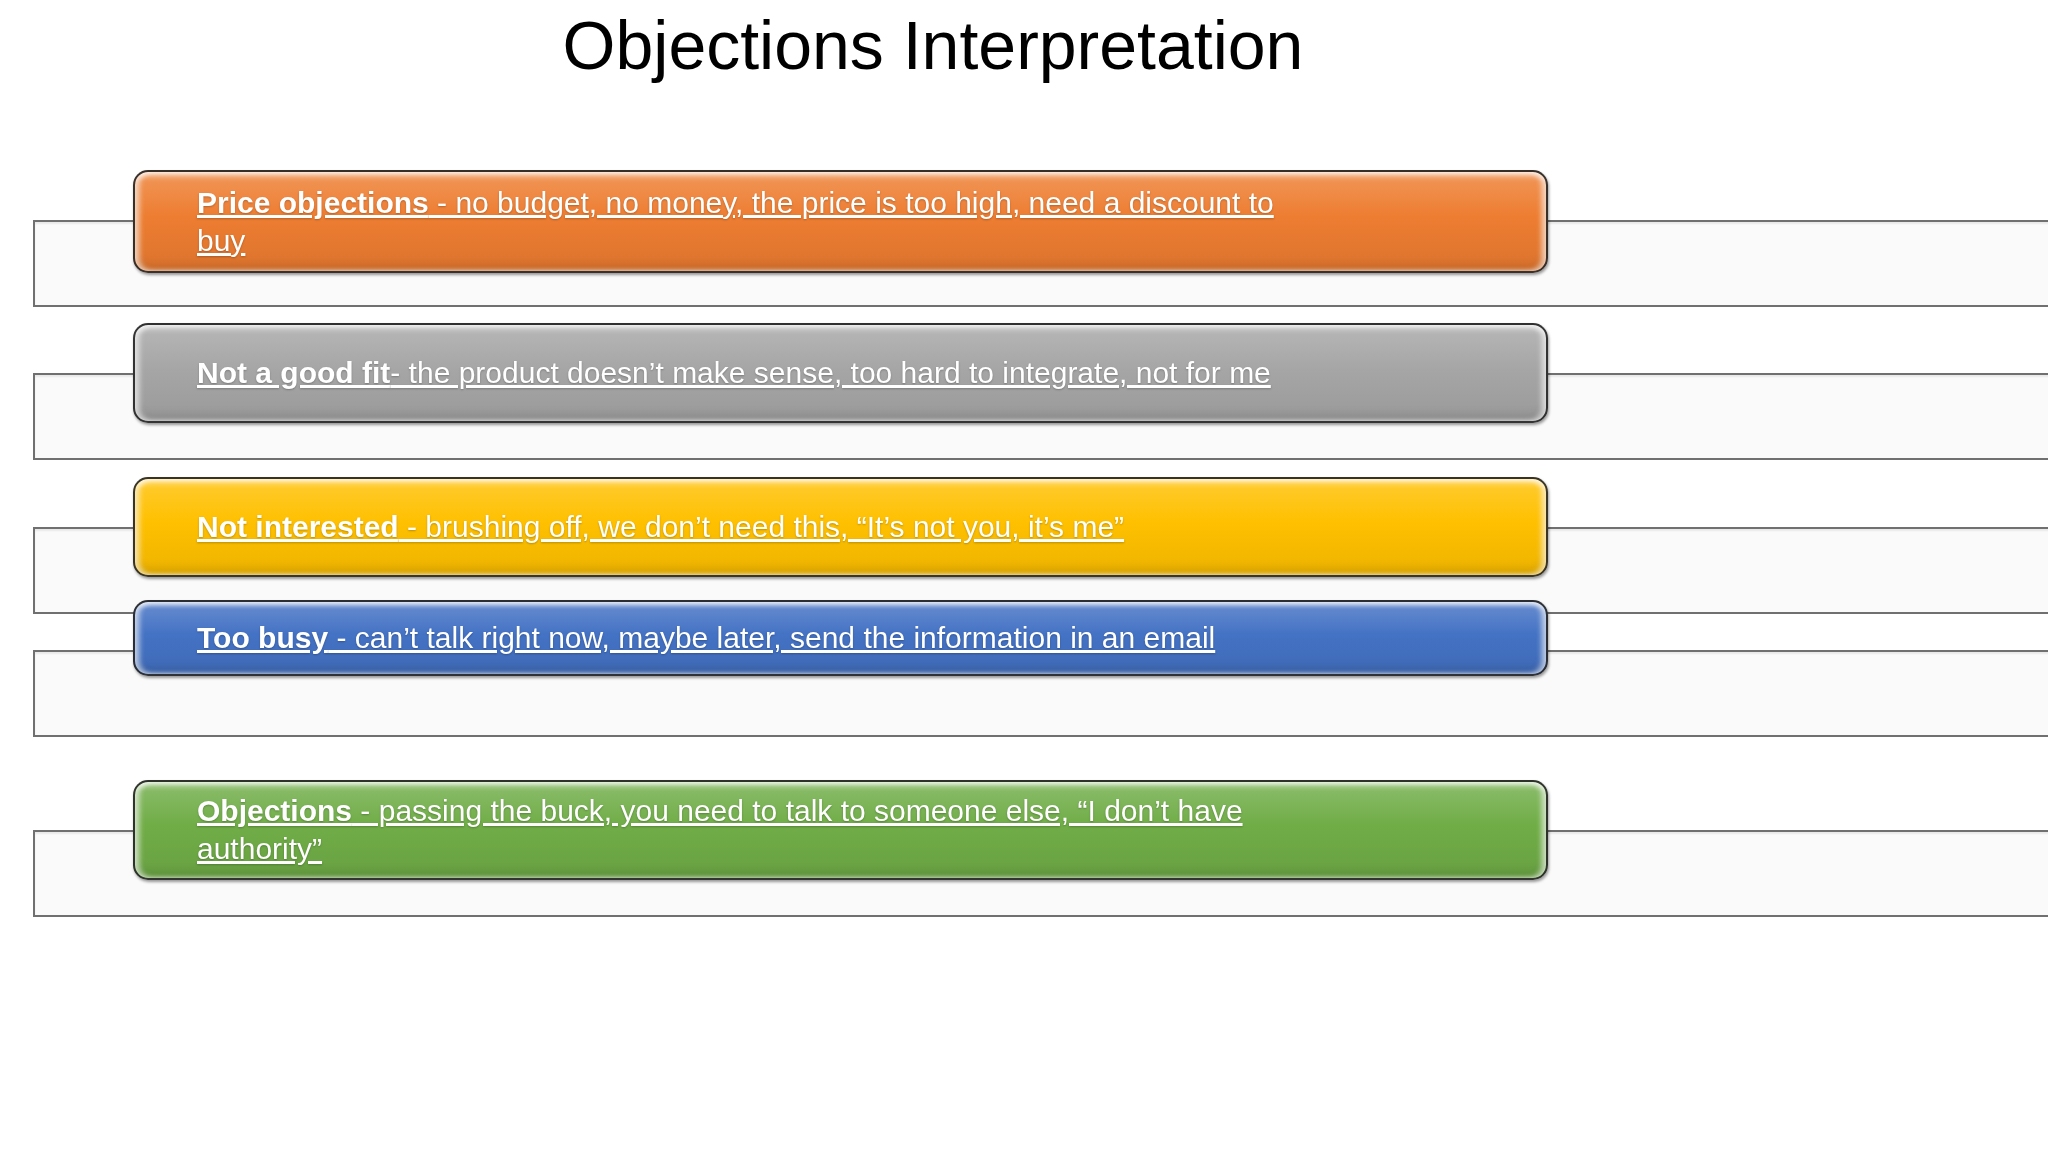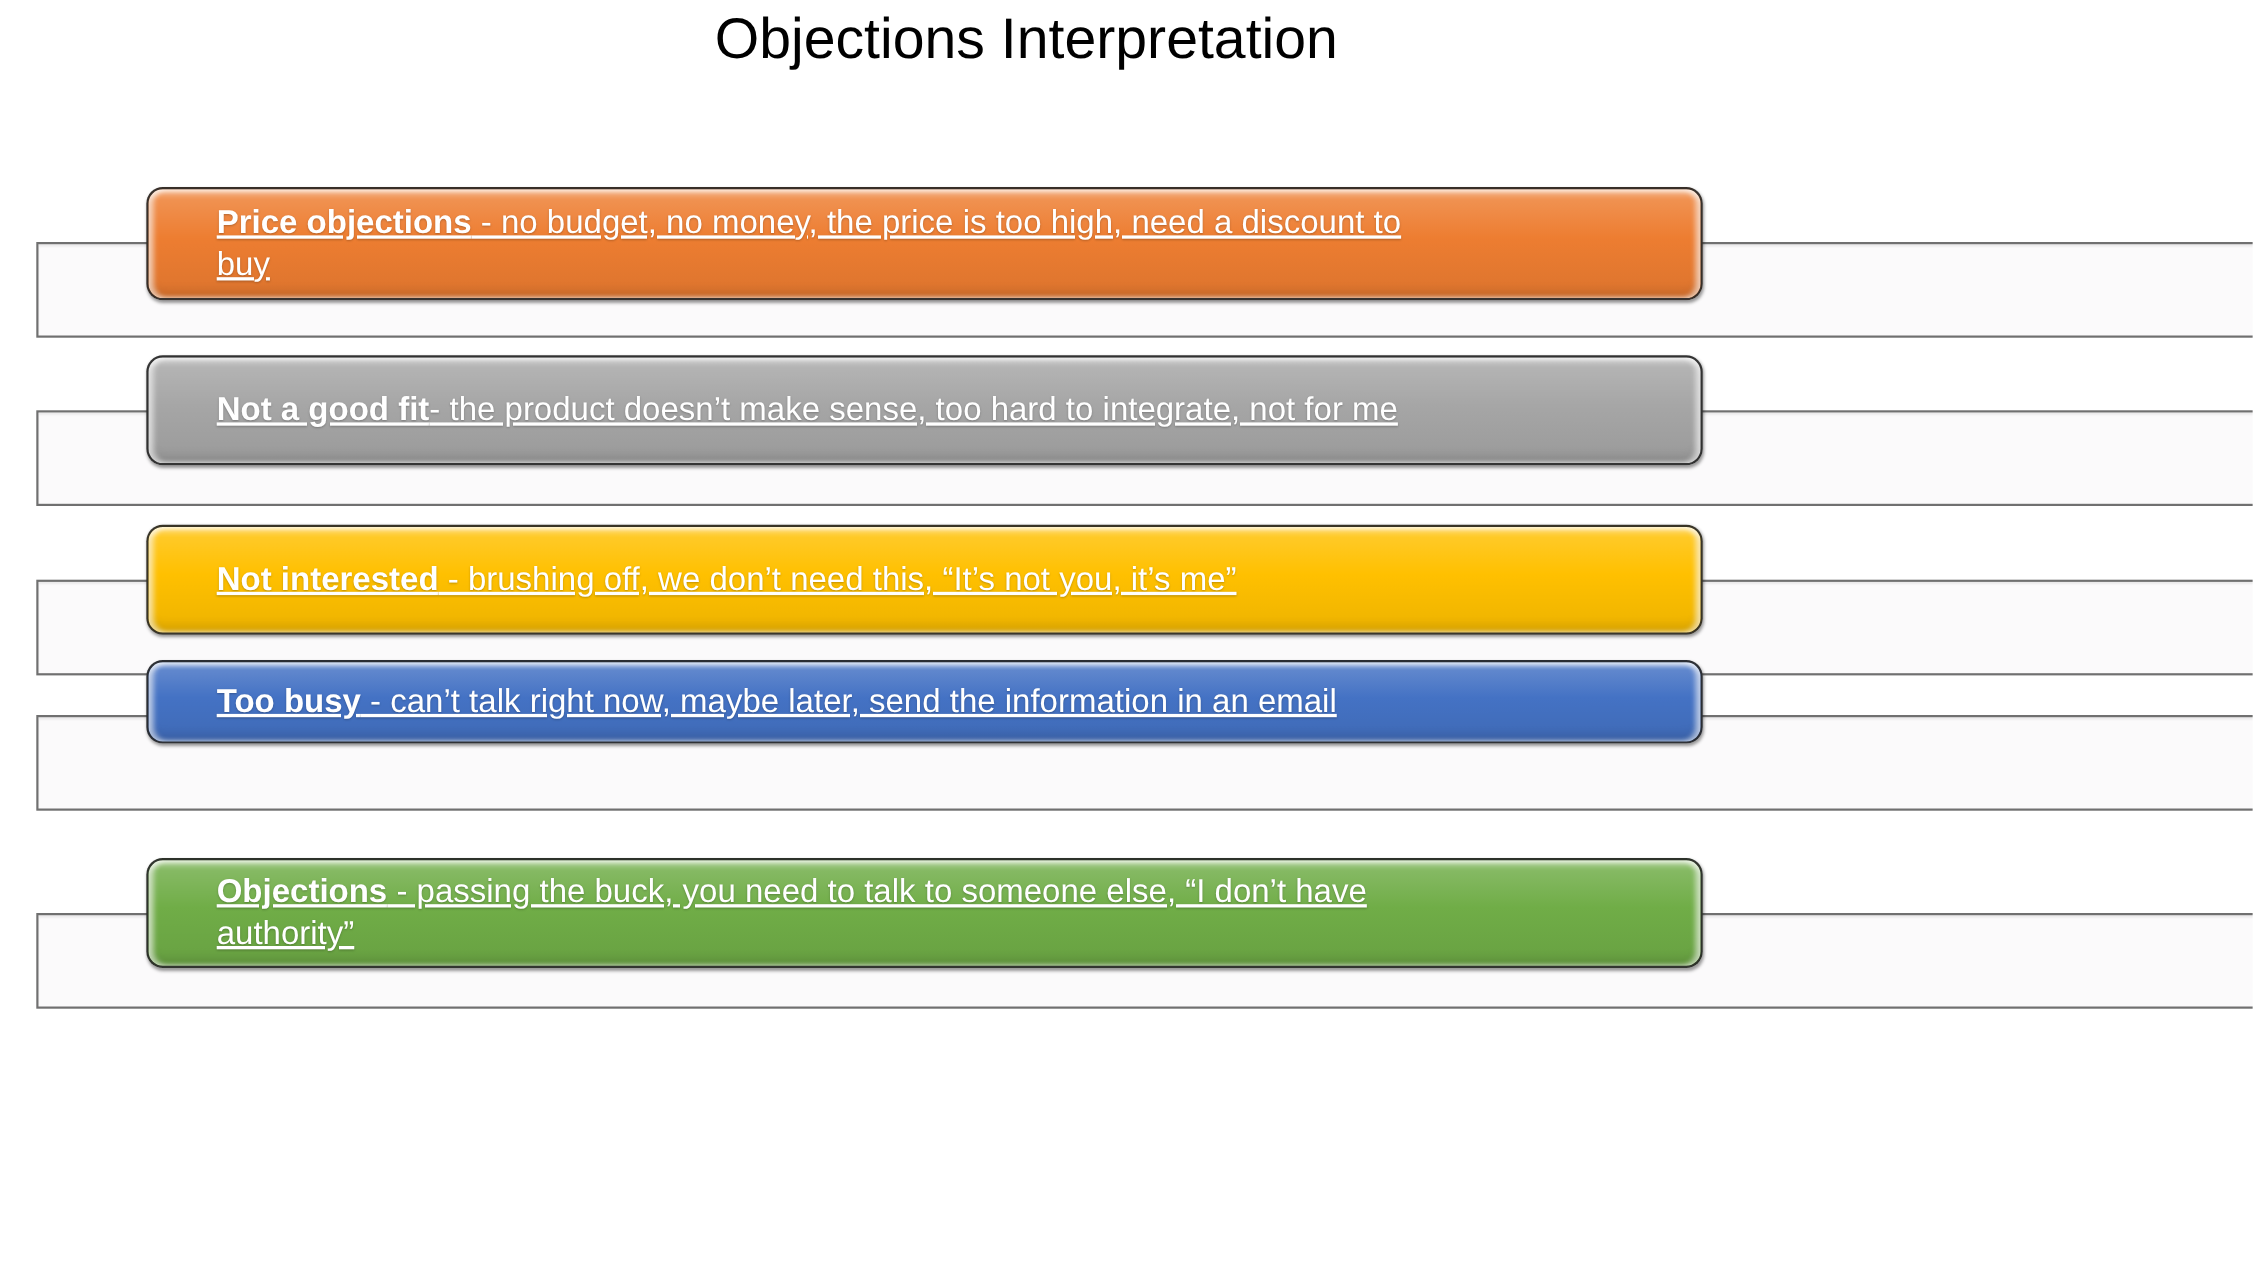--- a/index.html
+++ b/index.html
@@ -14,7 +14,7 @@
     position:absolute;
     top:6px;left:0;width:1866px;
     text-align:center;
-    font-size:52px;
+    font-size:68px;
     font-weight:400;
     color:#000000;
     letter-spacing:0px;

